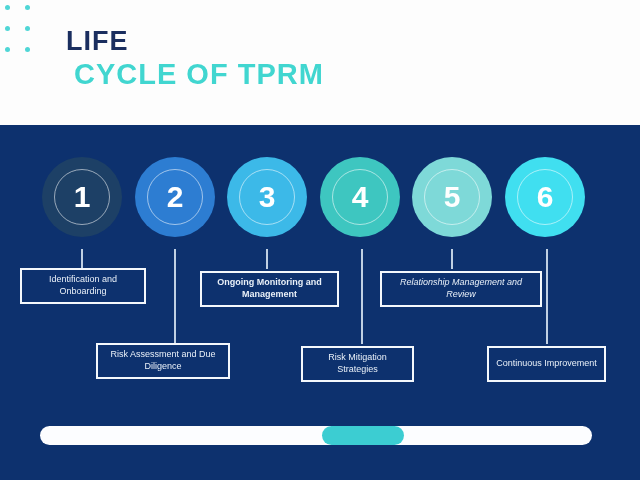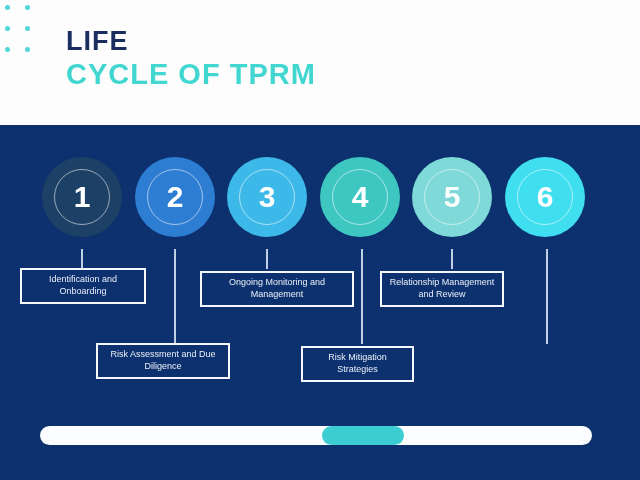--- a/index.html
+++ b/index.html
@@ -99,7 +99,7 @@
     </div>
     <div class="title-block">
       <div class="title-line1">LIFE</div>
-      <div class="title-line2" style="color: rgb(65, 214, 208);">CYCLE OF TPRM</div>
+      <div class="title-line2" style="color: rgb(65, 214, 208); margin-left: 8px;">CYCLE OF TPRM</div>
     </div>
   </div>
 

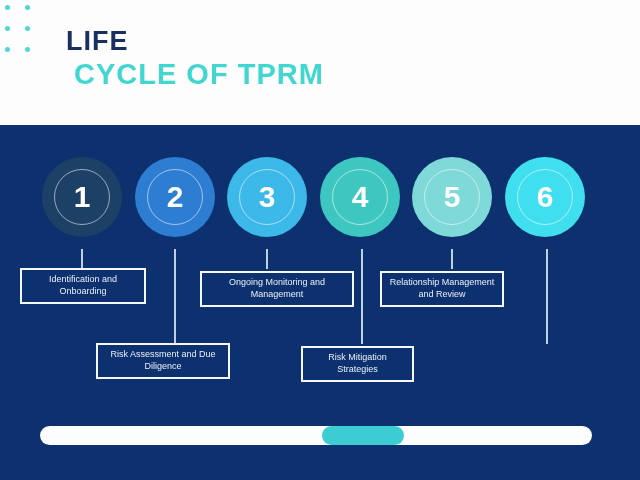--- a/index.html
+++ b/index.html
@@ -138,7 +138,7 @@
   <div class="label-box" style="left:20px;  top:268px; width:126px; height:30px;">
     <span>Identification and Onboarding</span>
   </div>
-  <div class="label-box" style="left:200px; top:271px; width:154px; height:31px;">
+  <div class="label-box" style="left:200px; top:271px; width:139px; height:31px;font-weight:bold;">
     <span>Ongoing Monitoring and Management</span>
   </div>
   <div class="label-box" style="left:380px; top:271px; width:124px; height:32px;">

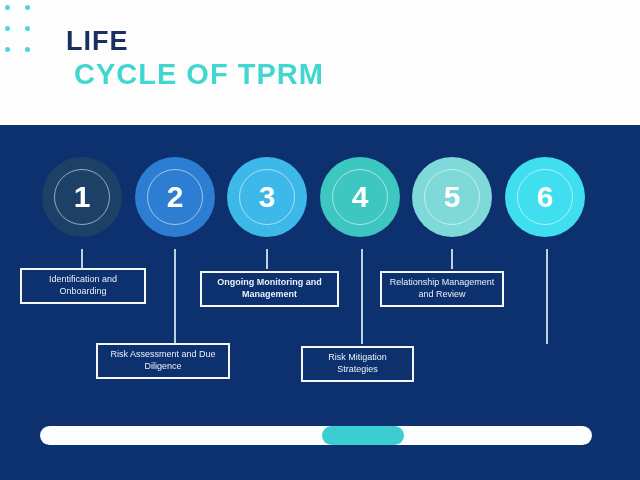--- a/index.html
+++ b/index.html
@@ -141,7 +141,7 @@
   <div class="label-box" style="left:200px; top:271px; width:139px; height:31px;font-weight:bold;">
     <span>Ongoing Monitoring and Management</span>
   </div>
-  <div class="label-box" style="left:380px; top:271px; width:124px; height:32px;">
+  <div class="label-box" style="left:380px; top:271px; width:162px; height:32px;font-style:italic;">
     <span>Relationship Management and Review</span>
   </div>
 

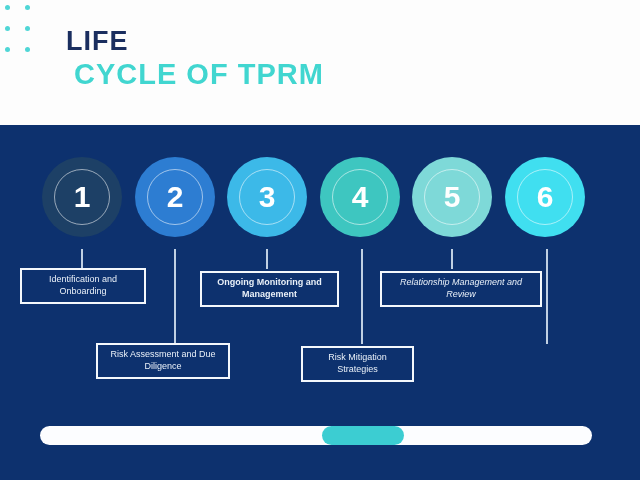--- a/index.html
+++ b/index.html
@@ -151,6 +151,9 @@
   <div class="label-box" style="left:301px; top:346px; width:113px; height:28px;">
     <span>Risk Mitigation Strategies</span>
   </div>
+  <div class="label-box" style="left:487px; top:346px; width:119px; height:26px;">
+    <span>Continuous Improvement</span>
+  </div>
 
   <div class="scroll-track">
     <div class="scroll-thumb" style="background-color: rgb(60, 205, 210);"></div>

